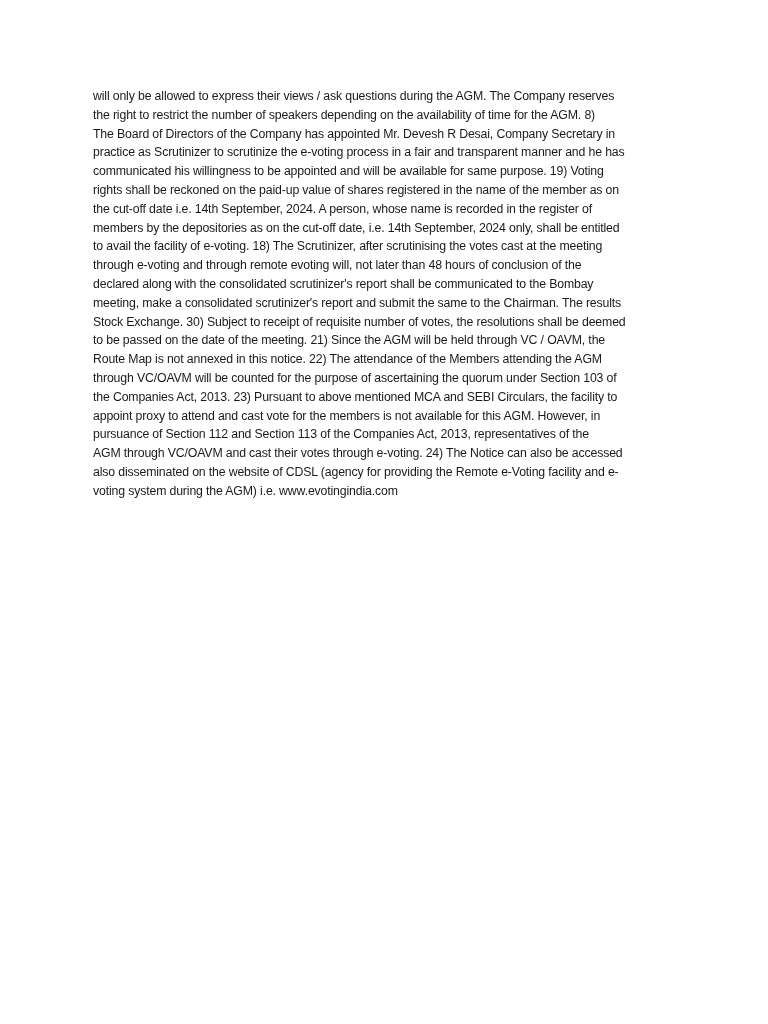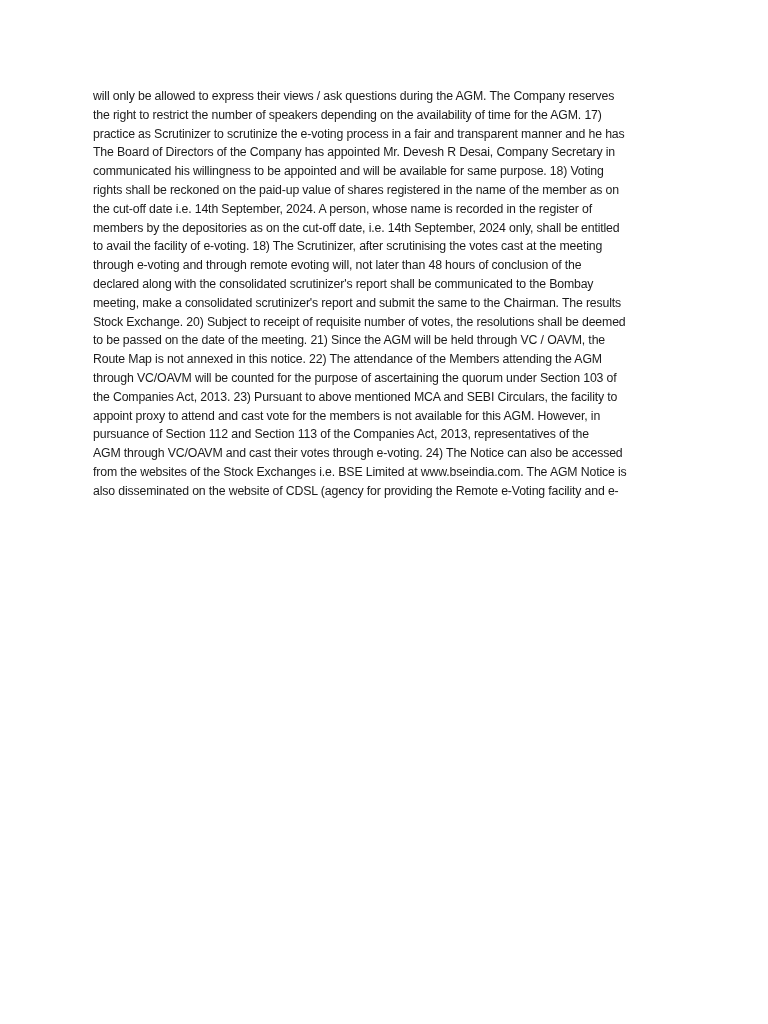--- a/index.html
+++ b/index.html
@@ -44,7 +44,7 @@
 <div class="page">
   <div class="body-text">
     <span class="line">will only be allowed to express their views / ask questions during the AGM. The Company reserves</span>
-    <span class="line">the right to restrict the number of speakers depending on the availability of time for the AGM. 17)</span>
+    <span class="line">the right to restrict the number of speakers depending on the availability of time for the AGM. 8)</span>
     <span class="line">practice as Scrutinizer to scrutinize the e-voting process in a fair and transparent manner and he has</span>
     <span class="line">The Board of Directors of the Company has appointed Mr. Devesh R Desai, Company Secretary in</span>
     <span class="line">communicated his willingness to be appointed and will be available for same purpose. 18) Voting</span>

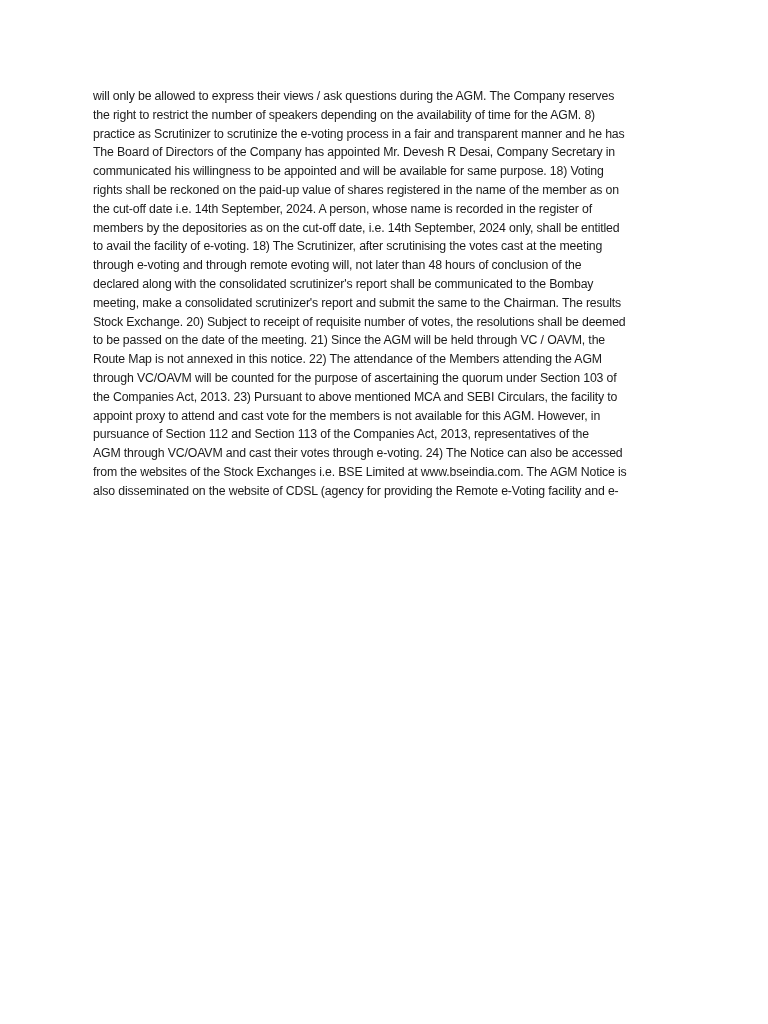--- a/index.html
+++ b/index.html
@@ -45,8 +45,8 @@
   <div class="body-text">
     <span class="line">will only be allowed to express their views / ask questions during the AGM. The Company reserves</span>
     <span class="line">the right to restrict the number of speakers depending on the availability of time for the AGM. 8)</span>
+    <span class="line">The Board of Directors of the Company has appointed Mr. Devesh R Desai, Company Secretary in</span>
     <span class="line">practice as Scrutinizer to scrutinize the e-voting process in a fair and transparent manner and he has</span>
-    <span class="line">The Board of Directors of the Company has appointed Mr. Devesh R Desai, Company Secretary in</span>
     <span class="line">communicated his willingness to be appointed and will be available for same purpose. 18) Voting</span>
     <span class="line">rights shall be reckoned on the paid-up value of shares registered in the name of the member as on</span>
     <span class="line">the cut-off date i.e. 14th September, 2024. A person, whose name is recorded in the register of</span>

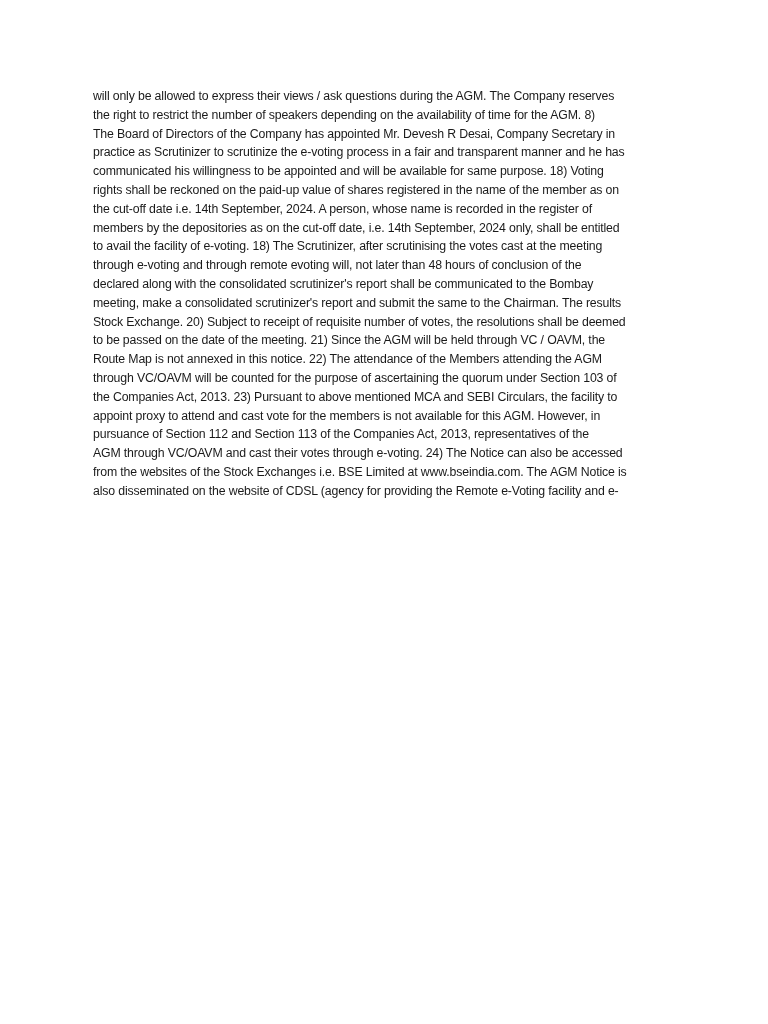--- a/index.html
+++ b/index.html
@@ -47,7 +47,7 @@
     <span class="line">the right to restrict the number of speakers depending on the availability of time for the AGM. 8)</span>
     <span class="line">The Board of Directors of the Company has appointed Mr. Devesh R Desai, Company Secretary in</span>
     <span class="line">practice as Scrutinizer to scrutinize the e-voting process in a fair and transparent manner and he has</span>
-    <span class="line">communicated his willingness to be appointed and will be available for same purpose. 18) Voting</span>
+    <span class="line">communicated his willingness to be appointed and will be available for same purpose. 19) Voting</span>
     <span class="line">rights shall be reckoned on the paid-up value of shares registered in the name of the member as on</span>
     <span class="line">the cut-off date i.e. 14th September, 2024. A person, whose name is recorded in the register of</span>
     <span class="line">members by the depositories as on the cut-off date, i.e. 14th September, 2024 only, shall be entitled</span>

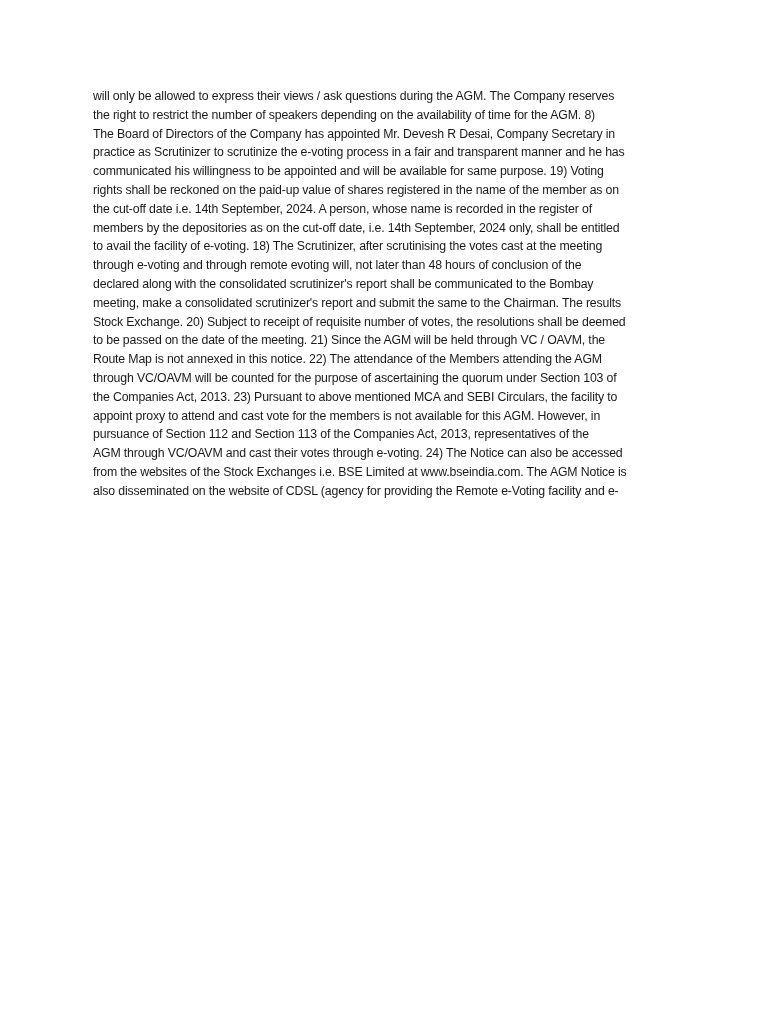--- a/index.html
+++ b/index.html
@@ -55,7 +55,7 @@
     <span class="line">through e-voting and through remote evoting will, not later than 48 hours of conclusion of the</span>
     <span class="line">declared along with the consolidated scrutinizer's report shall be communicated to the Bombay</span>
     <span class="line">meeting, make a consolidated scrutinizer's report and submit the same to the Chairman. The results</span>
-    <span class="line">Stock Exchange. 20) Subject to receipt of requisite number of votes, the resolutions shall be deemed</span>
+    <span class="line">Stock Exchange. 30) Subject to receipt of requisite number of votes, the resolutions shall be deemed</span>
     <span class="line">to be passed on the date of the meeting. 21) Since the AGM will be held through VC / OAVM, the</span>
     <span class="line">Route Map is not annexed in this notice. 22) The attendance of the Members attending the AGM</span>
     <span class="line">through VC/OAVM will be counted for the purpose of ascertaining the quorum under Section 103 of</span>

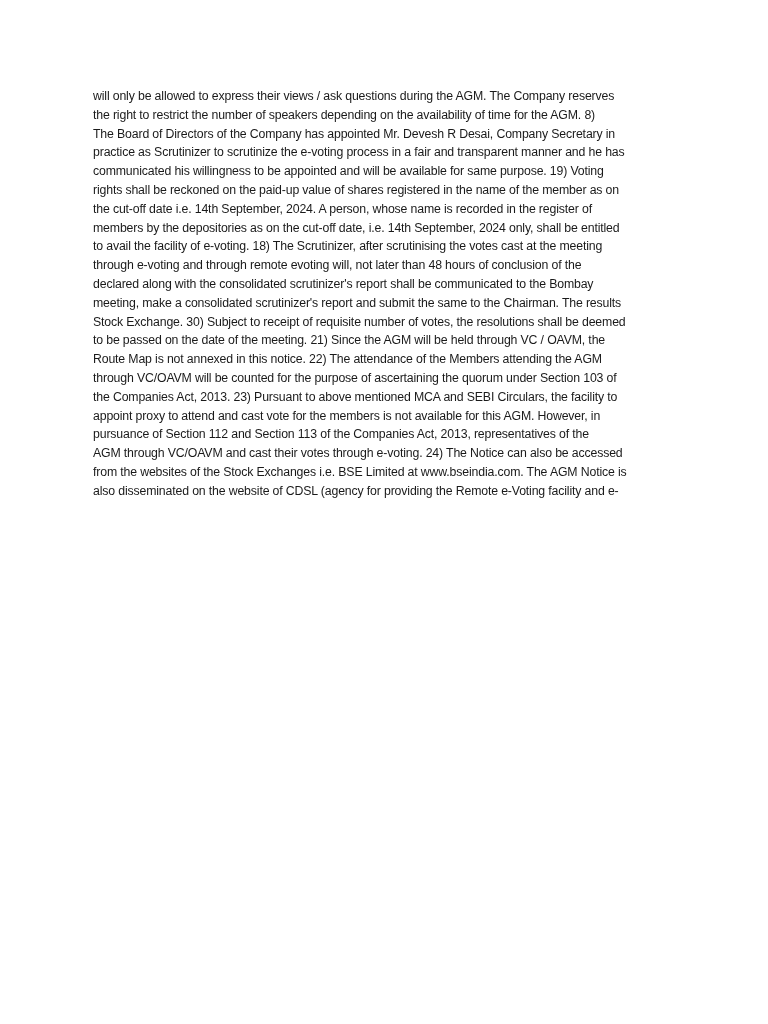--- a/index.html
+++ b/index.html
@@ -63,7 +63,6 @@
     <span class="line">appoint proxy to attend and cast vote for the members is not available for this AGM. However, in</span>
     <span class="line">pursuance of Section 112 and Section 113 of the Companies Act, 2013, representatives of the</span>
     <span class="line">AGM through VC/OAVM and cast their votes through e-voting. 24) The Notice can also be accessed</span>
-    <span class="line">from the websites of the Stock Exchanges i.e. BSE Limited at www.bseindia.com. The AGM Notice is</span>
     <span class="line">also disseminated on the website of CDSL (agency for providing the Remote e-Voting facility and e-</span>
   </div>
 </div>

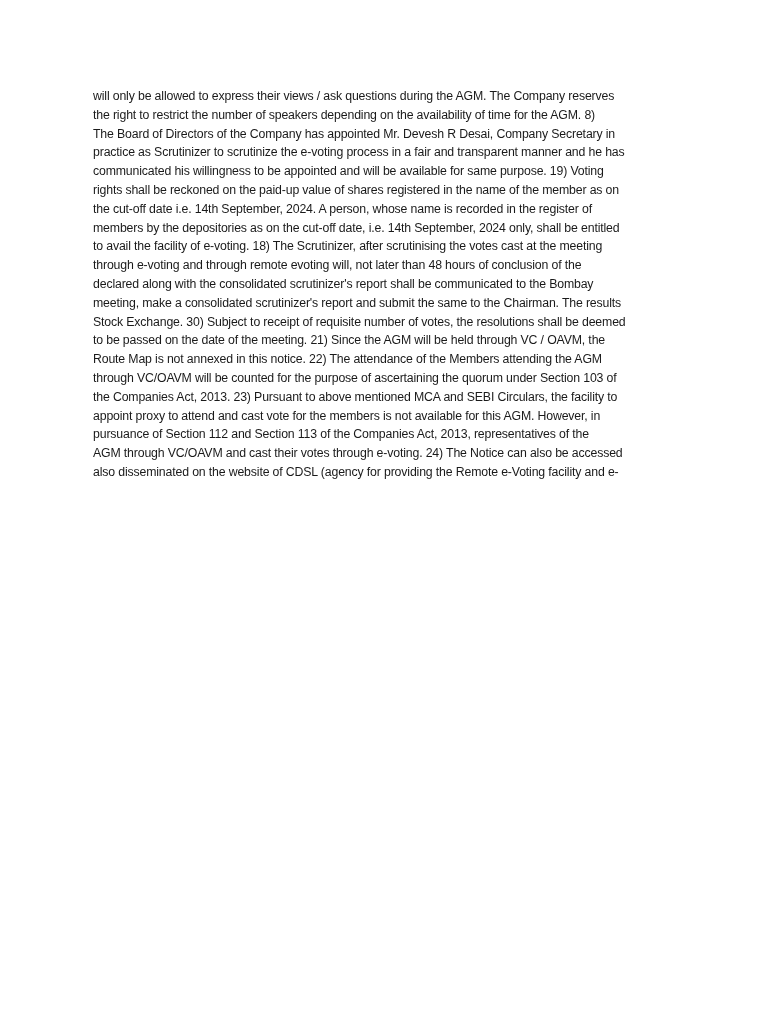--- a/index.html
+++ b/index.html
@@ -64,6 +64,7 @@
     <span class="line">pursuance of Section 112 and Section 113 of the Companies Act, 2013, representatives of the</span>
     <span class="line">AGM through VC/OAVM and cast their votes through e-voting. 24) The Notice can also be accessed</span>
     <span class="line">also disseminated on the website of CDSL (agency for providing the Remote e-Voting facility and e-</span>
+    <span class="line">voting system during the AGM) i.e. www.evotingindia.com</span>
   </div>
 </div>
 

